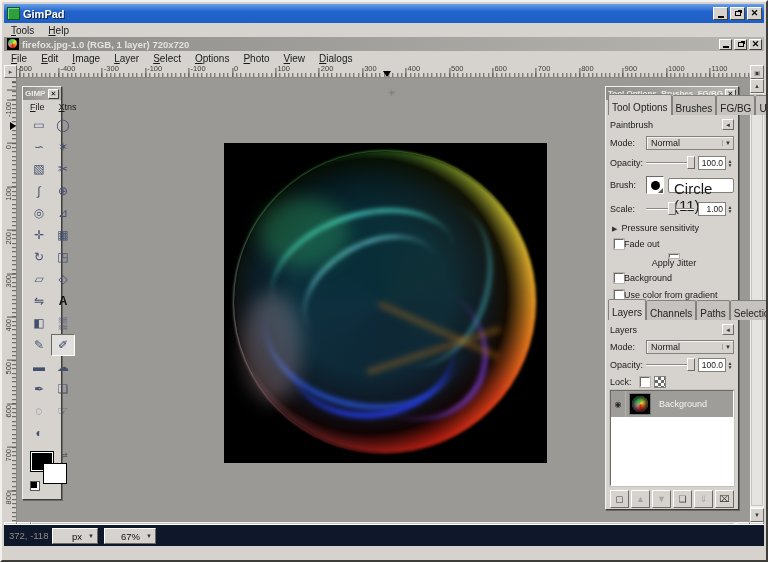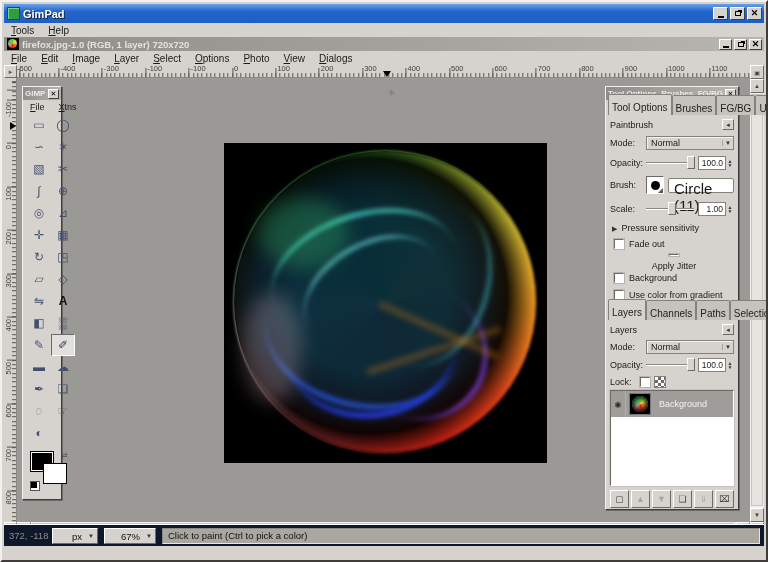--- a/index.html
+++ b/index.html
@@ -143,7 +143,7 @@
   .spin .sval { flex:1; background:#fff; border:1px solid #84817d; font-size:8.5px; text-align:right; padding:1px 2px 0 0; }
   .spin .sarr { width:8px; display:flex; flex-direction:column; justify-content:center; font-size:5px; line-height:4px;
                 color:#333; text-align:center; }
-  .checkrow { position:absolute; left:8px; right:4px; height:14px; display:flex; align-items:center; gap:5px;
+  .checkrow { position:absolute; left:8px; right:4px; height:14px; display:flex; align-items:center; 
               font-size:9px; color:#1a1a1a; }
   .cbox { width:10px; height:10px; background:#fff; border:1px solid; border-color:#6d6a66 #fff #fff #6d6a66;
           box-shadow:0 0 0 1px #b5b2ad; }

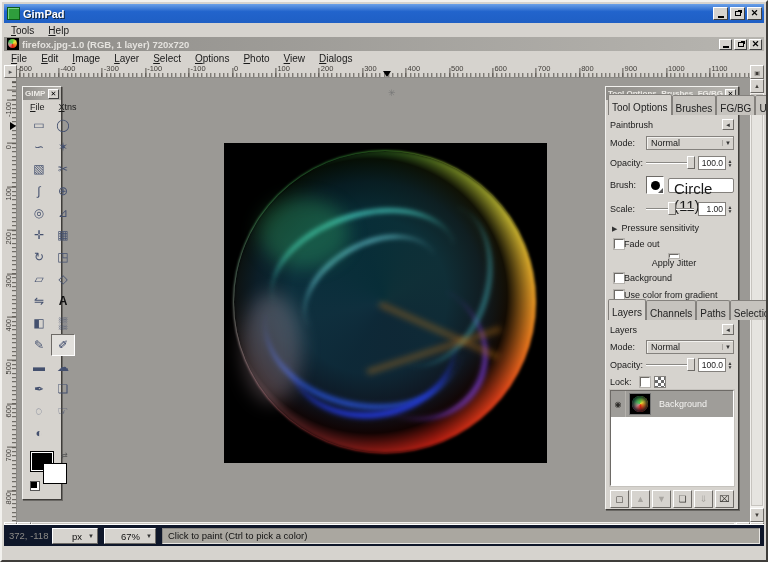--- a/index.html
+++ b/index.html
@@ -529,7 +529,6 @@
       <span class="val">67%</span>
       <span class="arr">▼</span>
     </div>
-    <div class="msg-panel">Click to paint (Ctrl to pick a color)</div>
   </div>
 
 </div>

